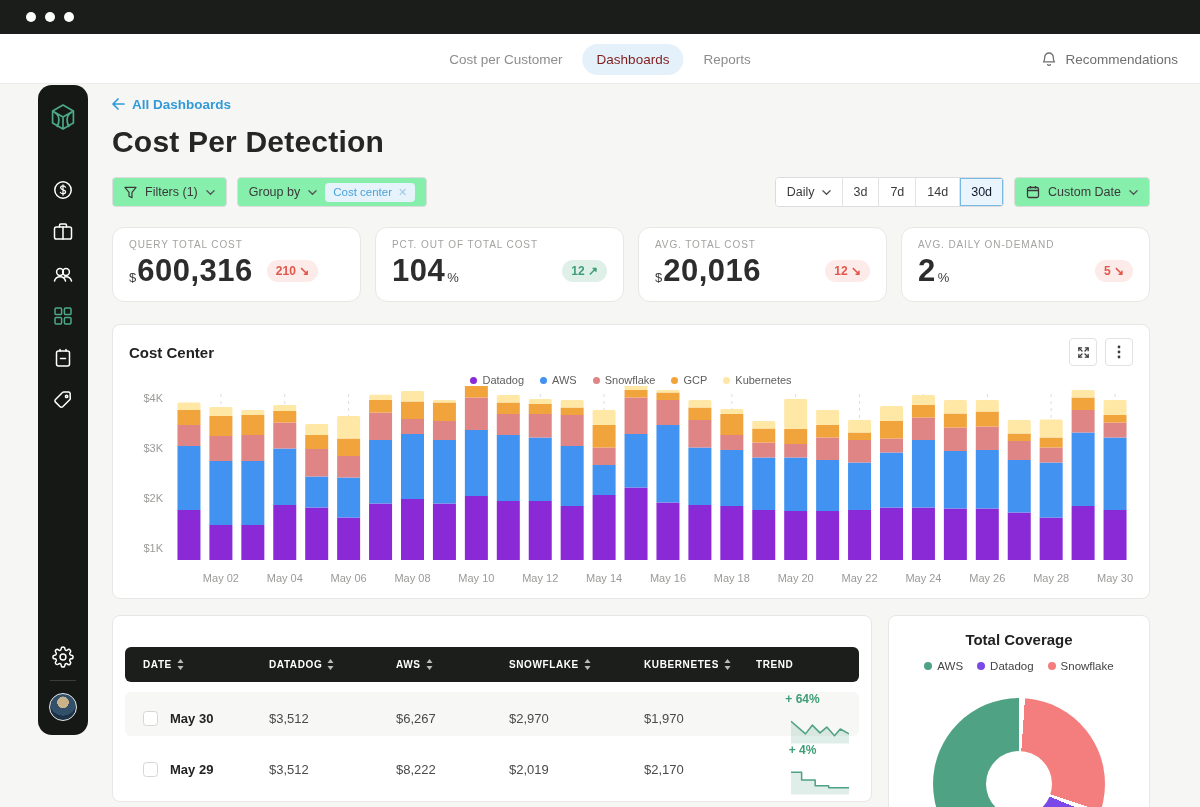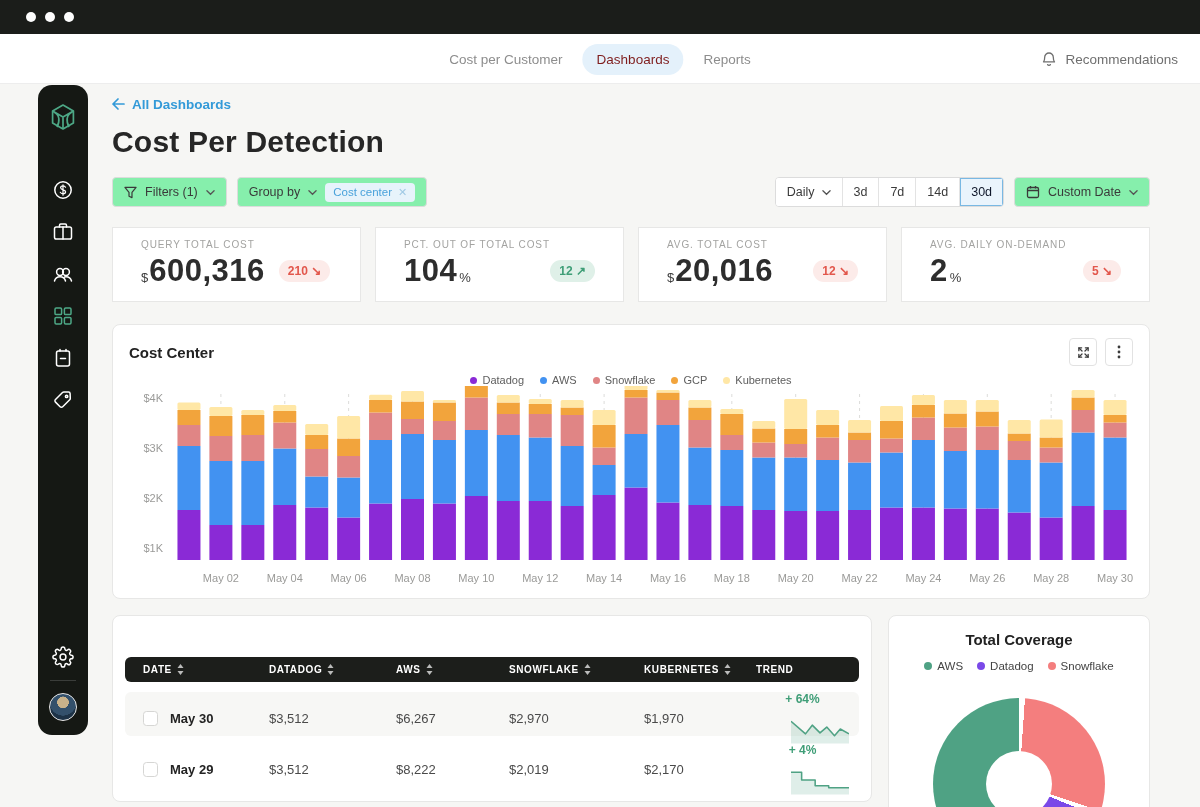--- a/index.html
+++ b/index.html
@@ -45,7 +45,7 @@
   .chev { width:9px; height:9px; flex:none; }
   
   .kpi-row { margin-top:20px; display:flex; gap:14px; }
-  .kpi-card { flex:1; background:#fff; border:1px solid #e7e7e6; border-radius:0; padding:11px 28px 12px; }
+  .kpi-card { flex:1; background:#fff; border:1px solid #e7e7e6; border-radius:12px; padding:11px 16px 12px; }
   .kpi-label { font-size:10px; color:#a3a3a1; letter-spacing:0.9px; }
   .kpi-value-row { margin-top:3px; display:flex; align-items:center; }
   .kpi-value { font-size:31px; color:#2d2d2d; font-weight:700; letter-spacing:0.5px; }

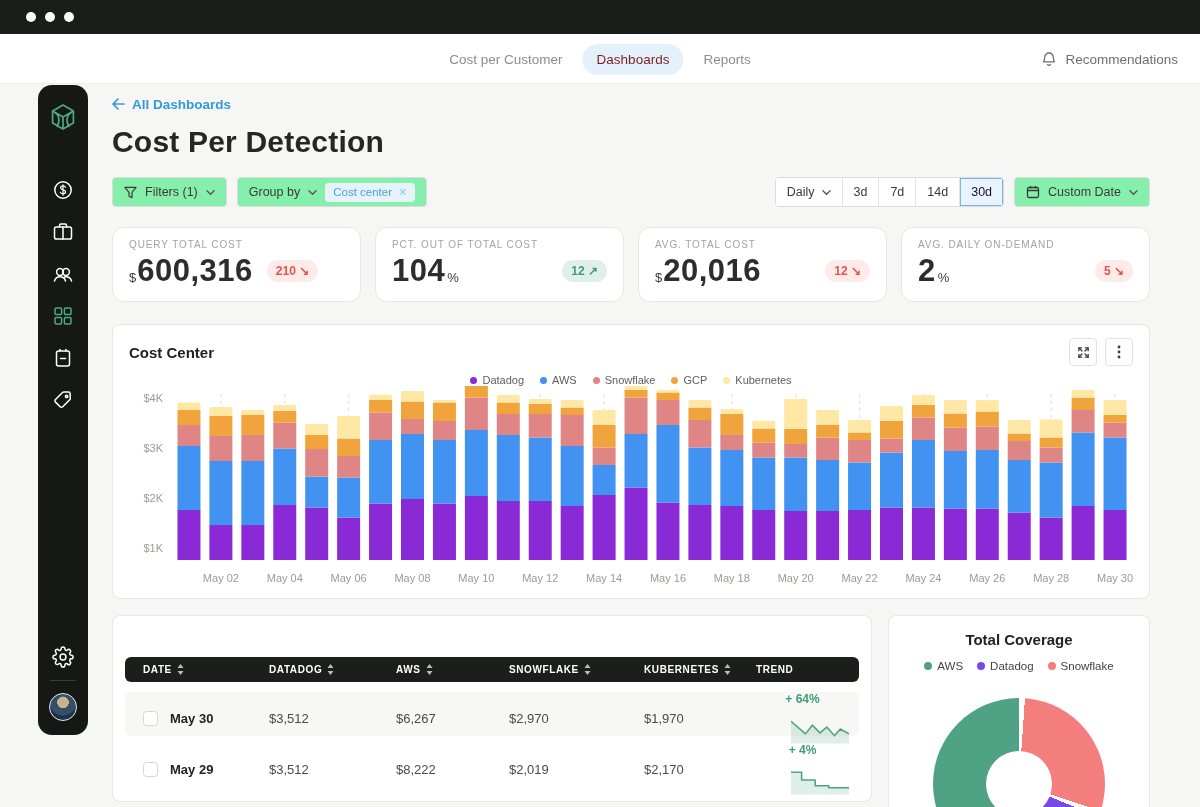--- a/index.html
+++ b/index.html
@@ -76,7 +76,7 @@
   .search-box { display:flex; align-items:center; gap:9px; width:332px; height:34px; background:#f4f4f3; border-radius:4px; padding:0 12px; }
   .search-box input { border:none; background:transparent; outline:none; font-size:12.5px; color:#444; width:100%; font-family:inherit; }
   .search-box input::placeholder { color:#9b9b9b; }
-  .thead { margin:28px 12px 0; height:25px; background:#1c1e1b; border-radius:6px; display:grid; grid-template-columns:126px 127px 113px 135px 112px 1fr; align-items:center; padding:0 0 0 18px; }
+  .thead { margin:18px 12px 0; height:35px; background:#1c1e1b; border-radius:6px; display:grid; grid-template-columns:126px 127px 113px 135px 112px 1fr; align-items:center; padding:0 0 0 18px; }
   .th { display:flex; align-items:center; gap:5px; color:#fff; font-size:10px; font-weight:bold; letter-spacing:0.6px; cursor:pointer; }
   .tbody { margin:10px 12px 0; display:flex; flex-direction:column; gap:7px; }
   .tr { height:44px; border-radius:6px; display:grid; grid-template-columns:126px 127px 113px 135px 112px 1fr; align-items:center; padding-left:18px; cursor:pointer; }

